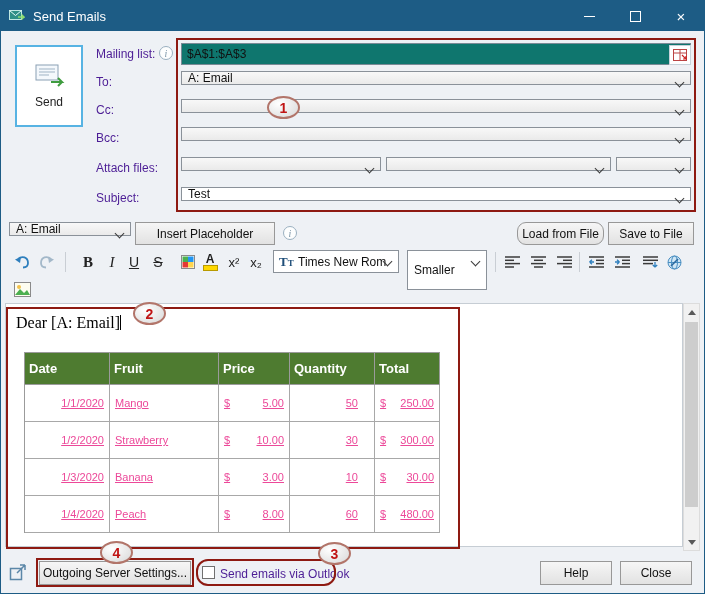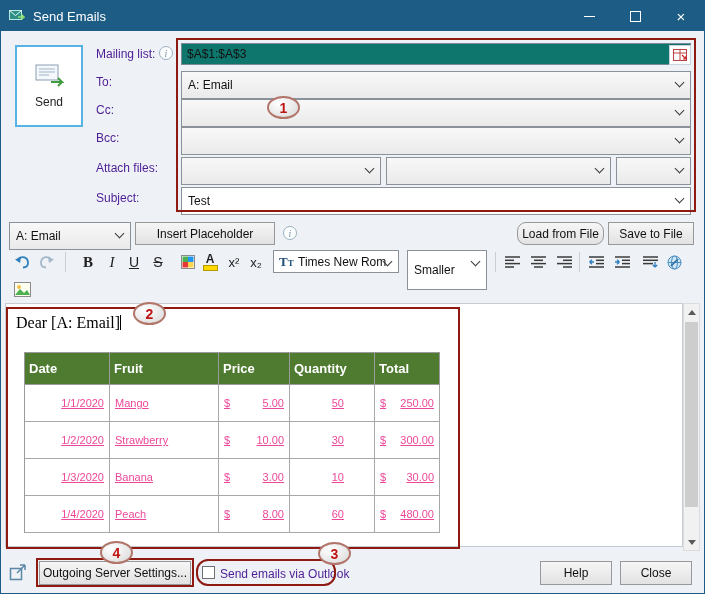--- a/index.html
+++ b/index.html
@@ -13,7 +13,7 @@
   .close-glyph{font-size:15px;line-height:1;}
   
   .lbl{position:absolute;font-size:12px;color:#4c1d95;white-space:nowrap;}
-  .combo{position:absolute;height:28px;box-sizing:border-box;background:linear-gradient(#f8f8f8,#eaeaea);border:1px solid #8a9199;font-size:12px;color:#111;display:flex;align-items:center;padding:0 20px 0 6px;white-space:nowrap;}
+  .combo{position:absolute;height:14px;box-sizing:border-box;background:linear-gradient(#f8f8f8,#eaeaea);border:1px solid #8a9199;font-size:12px;color:#111;display:flex;align-items:center;padding:0 20px 0 6px;white-space:nowrap;}
   .chev{position:absolute;right:7px;top:7px;width:6px;height:6px;border-right:1.5px solid #3a3a3a;border-bottom:1.5px solid #3a3a3a;transform:rotate(45deg);}
   .btn{position:absolute;box-sizing:border-box;background:linear-gradient(#f6f6f6,#e2e2e2);border:1px solid #989898;font-size:12px;color:#111;display:flex;align-items:center;justify-content:center;white-space:nowrap;}
   .tool{position:absolute;width:22px;height:22px;display:flex;align-items:center;justify-content:center;font-size:13px;color:#222;}

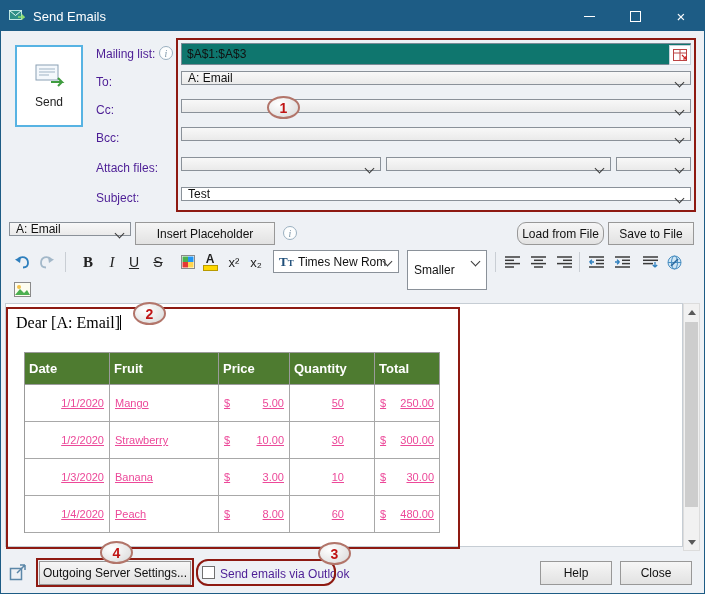--- a/index.html
+++ b/index.html
@@ -36,7 +36,7 @@
   .td{height:37px;background:#fff;font-size:11px;color:#ec4899;display:flex;align-items:center;border-right:1px solid #a8a8a8;border-bottom:1px solid #a8a8a8;box-sizing:border-box;padding:0 5px;text-decoration:underline;}
   .td.right{justify-content:flex-end;}
   .td.money{justify-content:space-between;}
-  .td.qty{justify-content:flex-end;padding-right:30px;}
+  .td.qty{justify-content:flex-end;padding-right:16px;}
   
   .scrollbar{position:absolute;left:682px;top:302px;width:17px;height:248px;background:#f1f1f1;border:1px solid #dcdcdc;box-sizing:border-box;}
   .sb-btn{position:absolute;left:0;width:15px;height:16px;display:flex;align-items:center;justify-content:center;}

